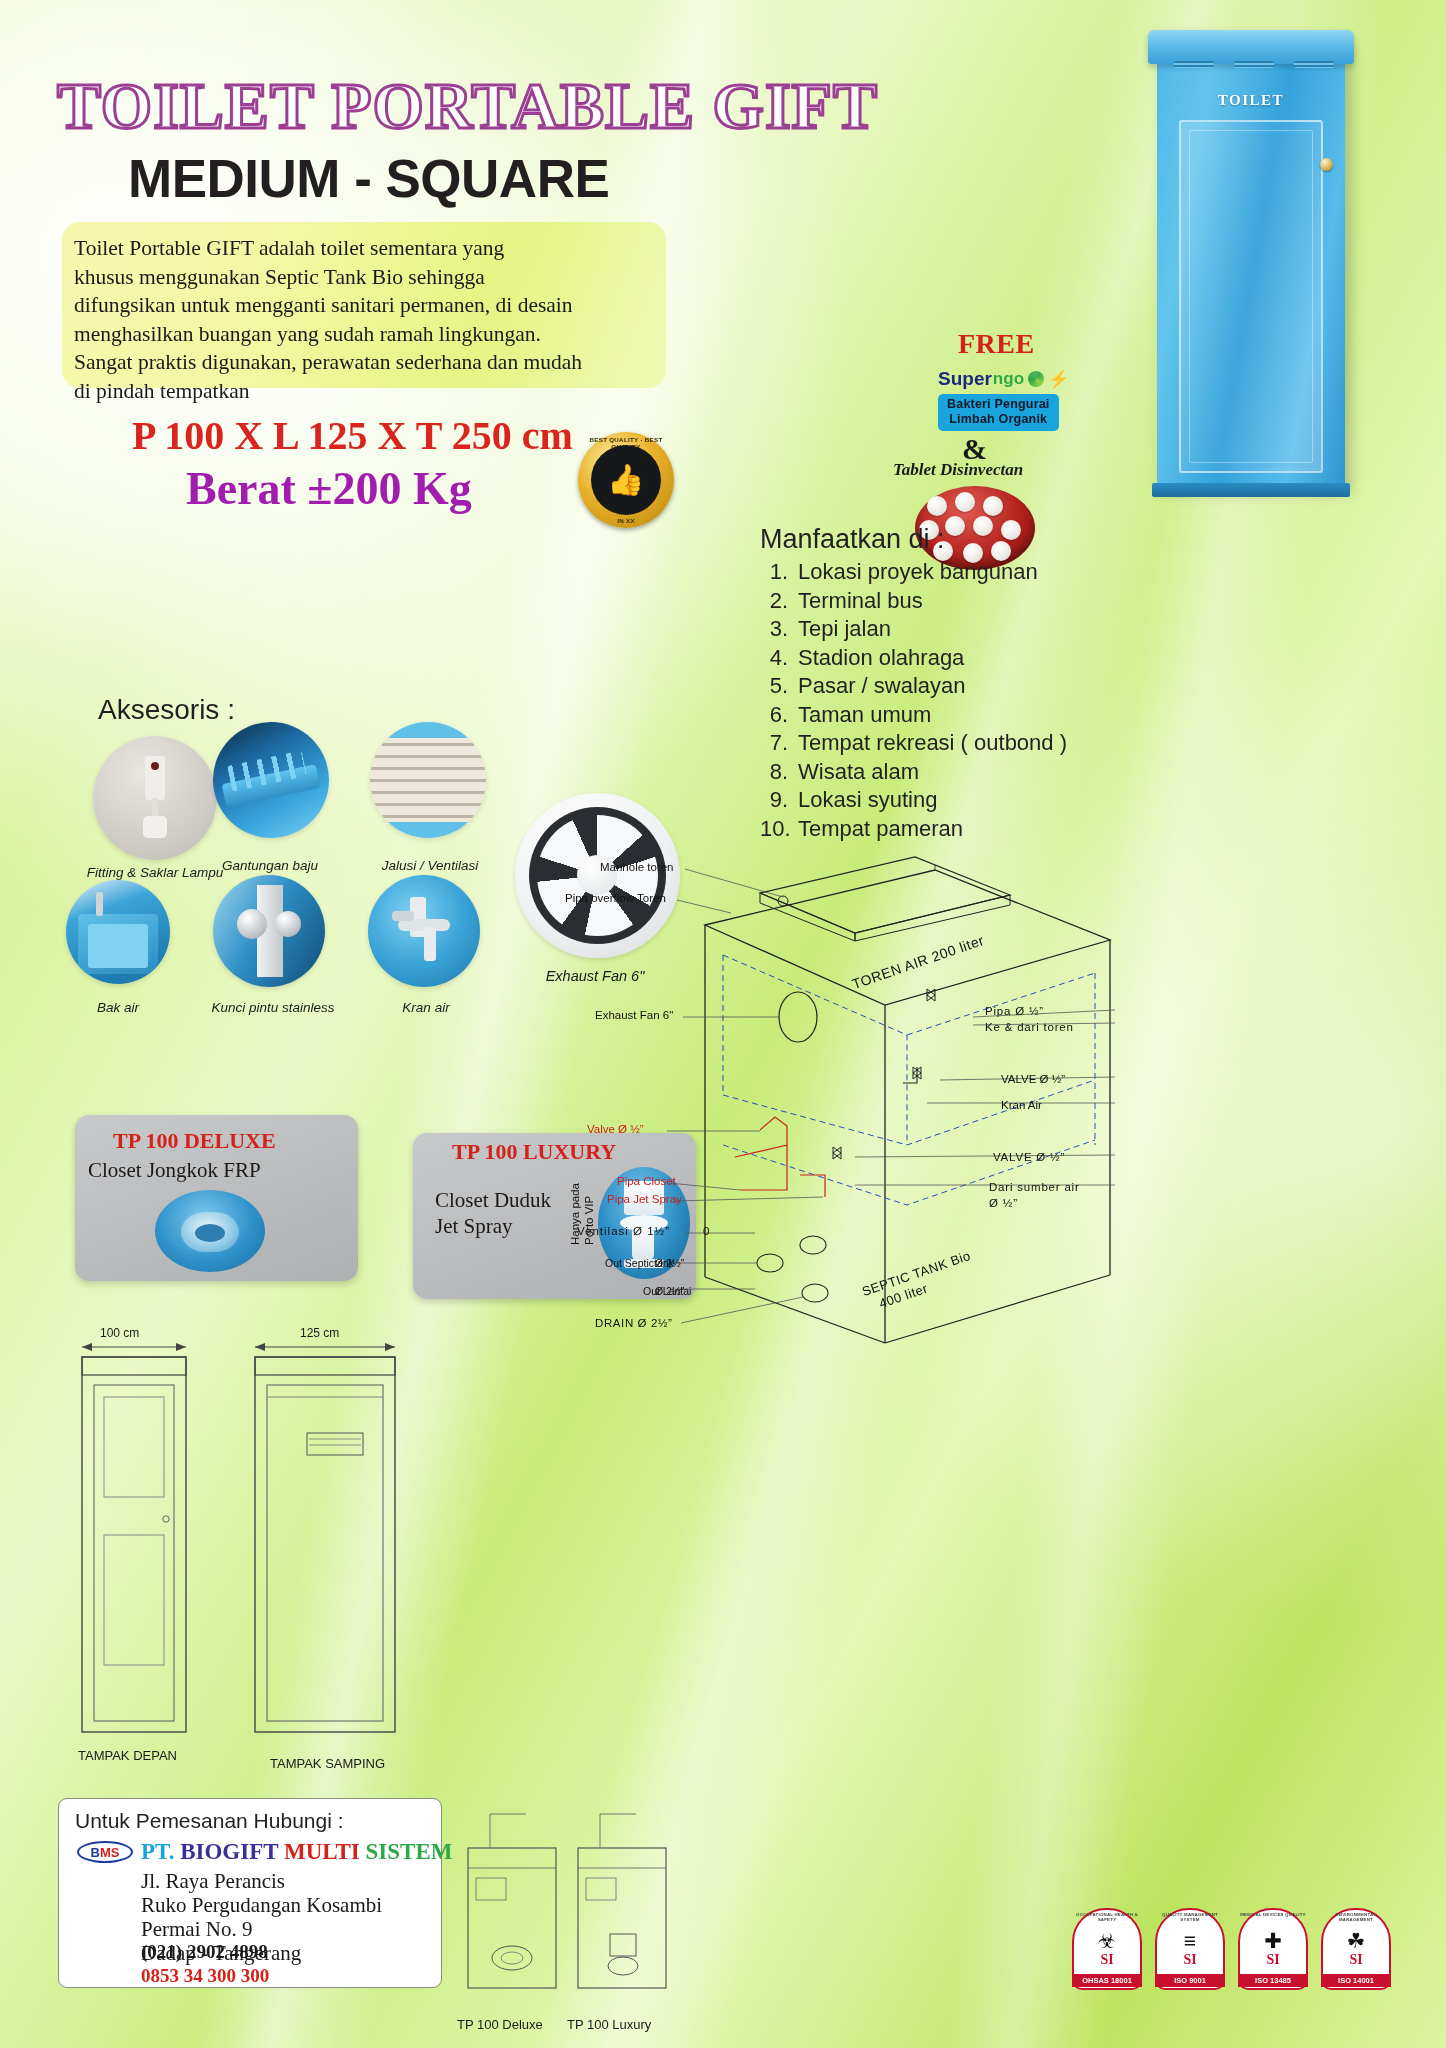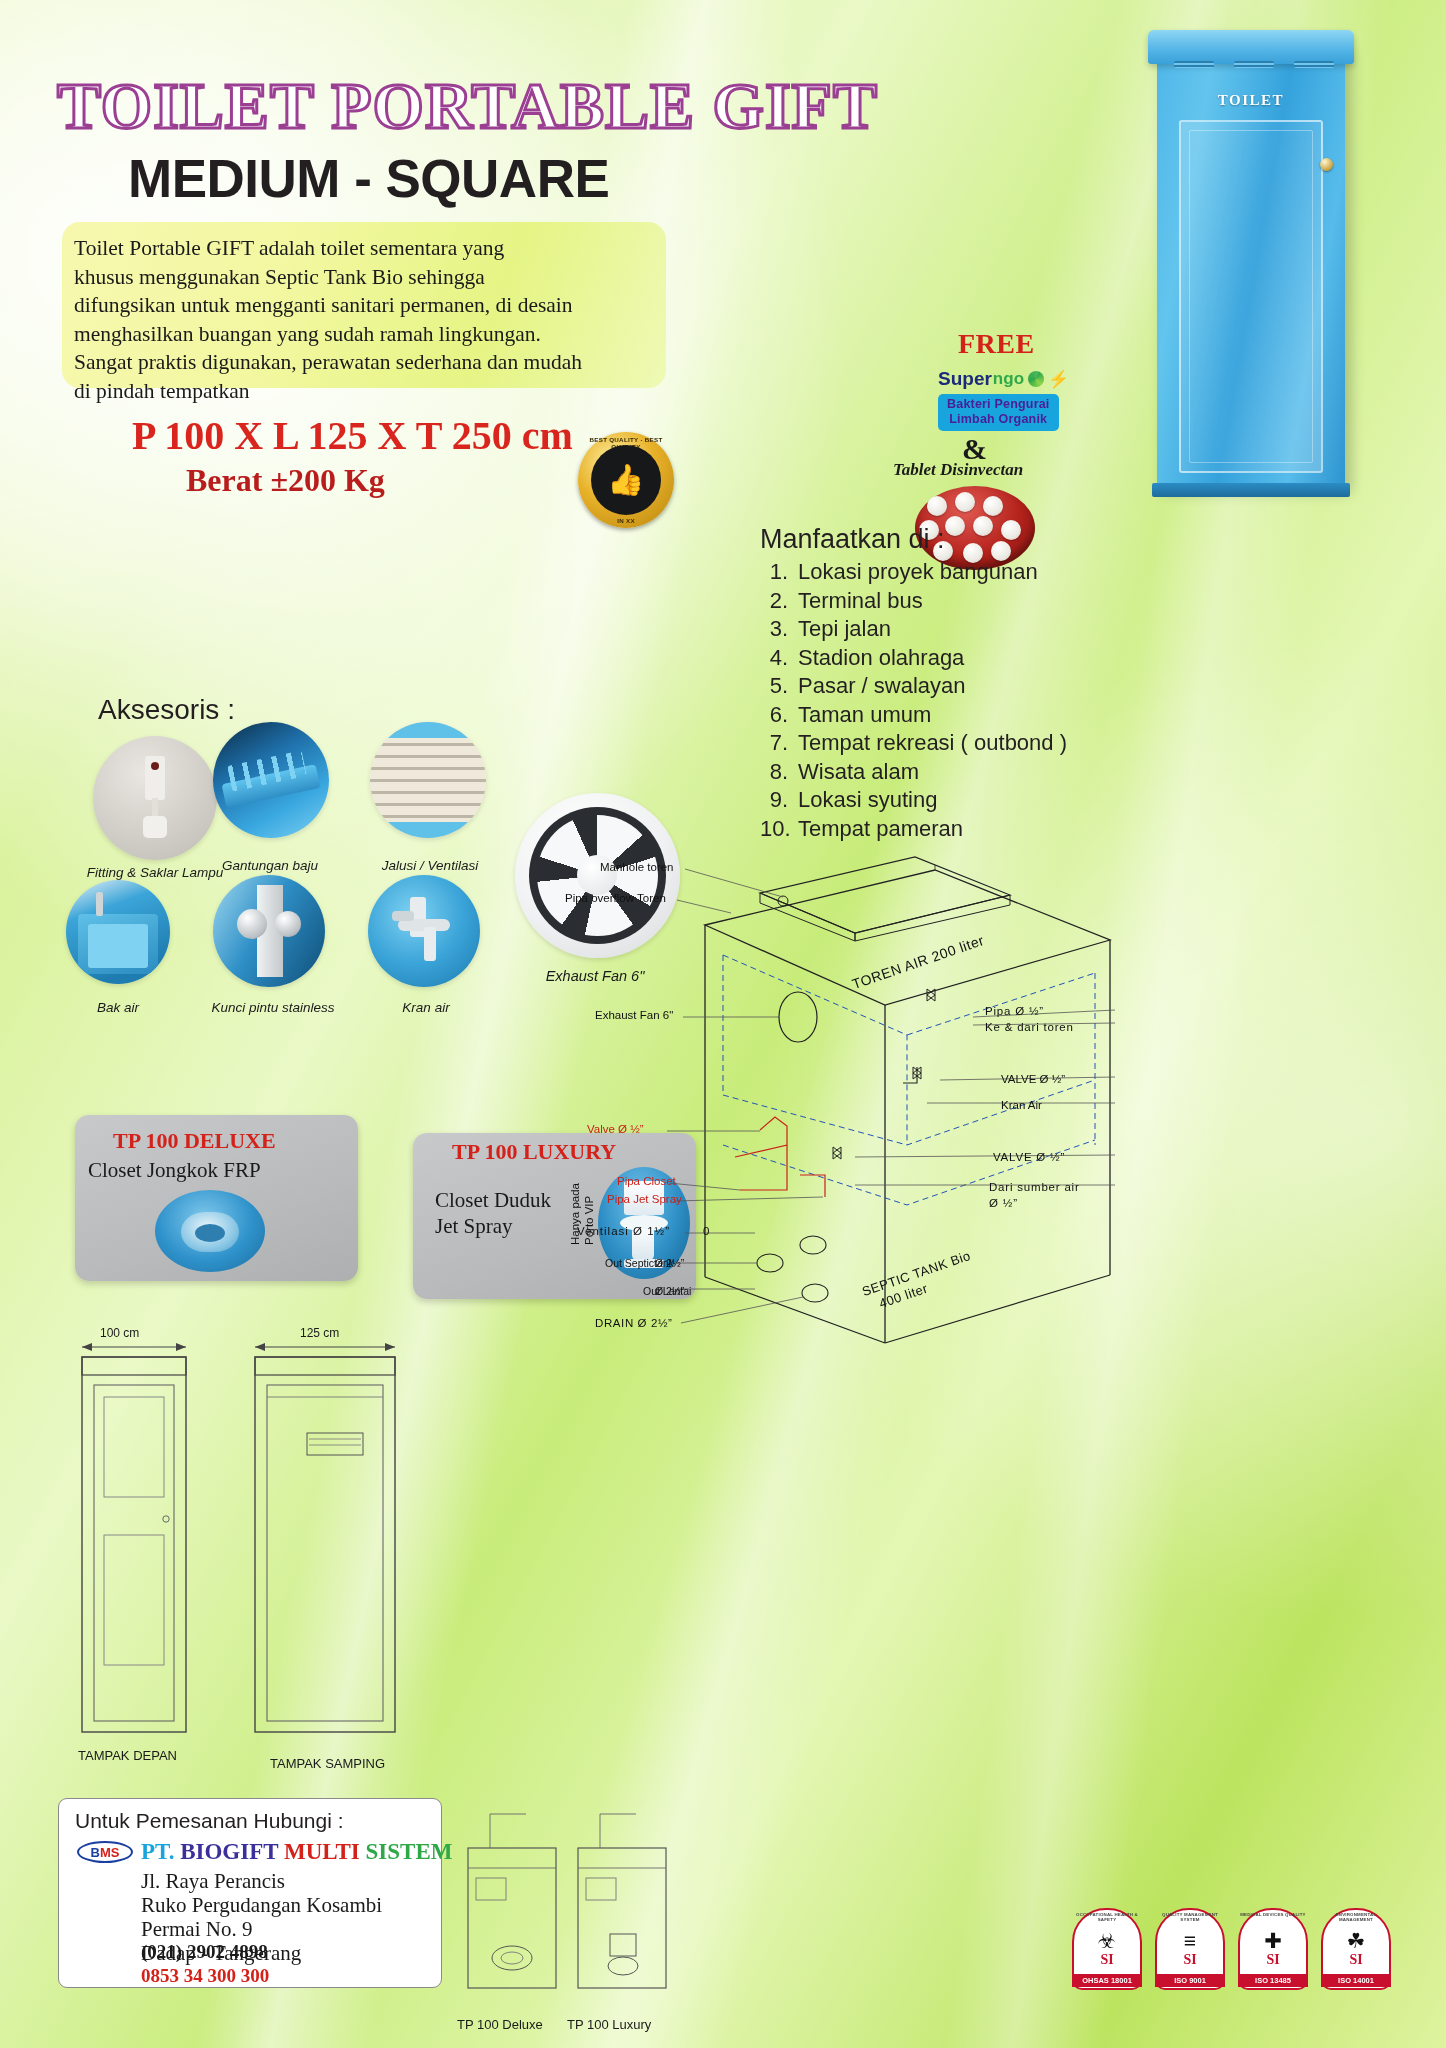--- a/index.html
+++ b/index.html
@@ -117,7 +117,7 @@
   .super-logo .bolt { color:#2453c4; font-size:17px; }
   .bakteri-badge {
     position:absolute; left:938px; top:394px;
-    background:#18a5de; color:#4c1d95;
+    background:#18a5de; color:#0f172a;
     border-radius:5px; padding:3px 9px 4px;
     font-size:12.5px; font-weight:bold; line-height:15px; text-align:center;
     letter-spacing:0.2px;

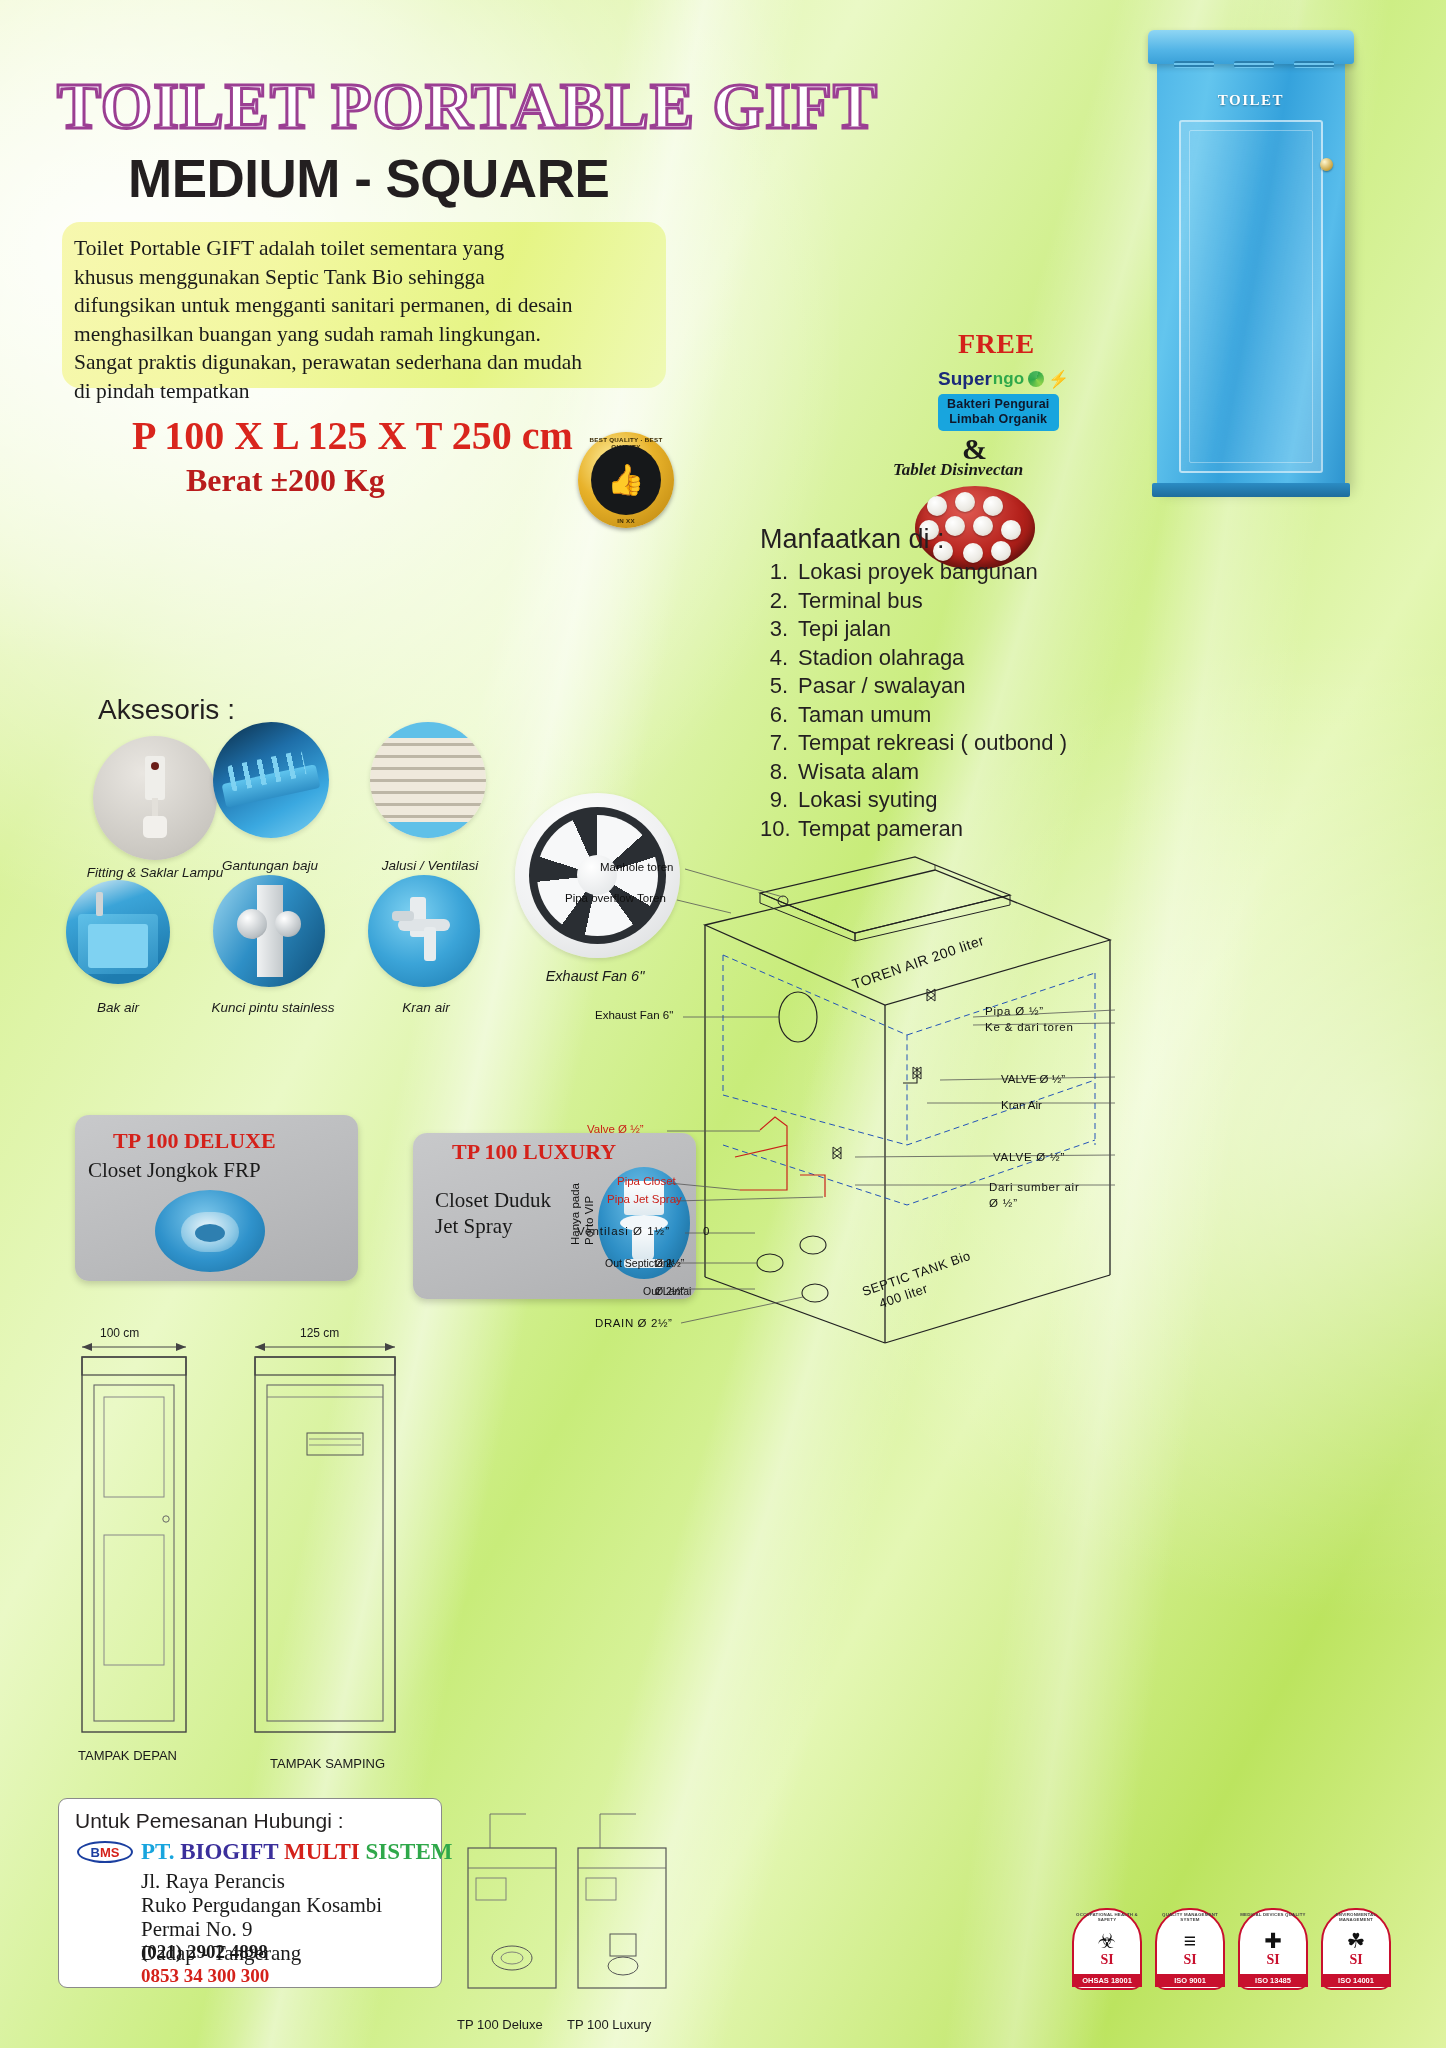--- a/index.html
+++ b/index.html
@@ -71,7 +71,7 @@
   }
   .weight-line {
     position:absolute; left:186px; top:462px;
-    font-size:32px; font-weight:bold; color:#b91c1c;
+    font-size:46px; font-weight:bold; color:#a21caf;
     font-family:"Liberation Serif", serif; white-space:nowrap;
   }
 

